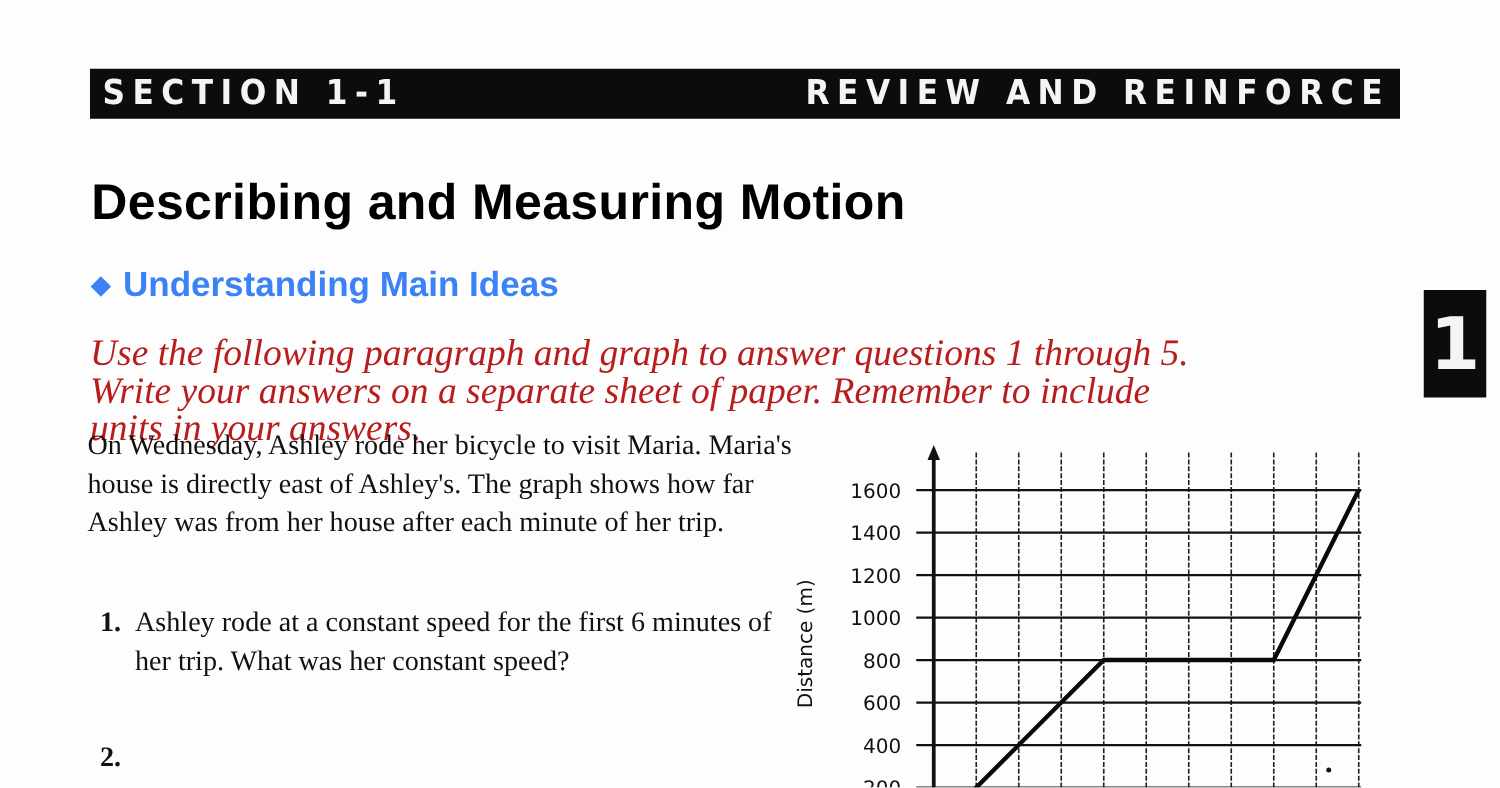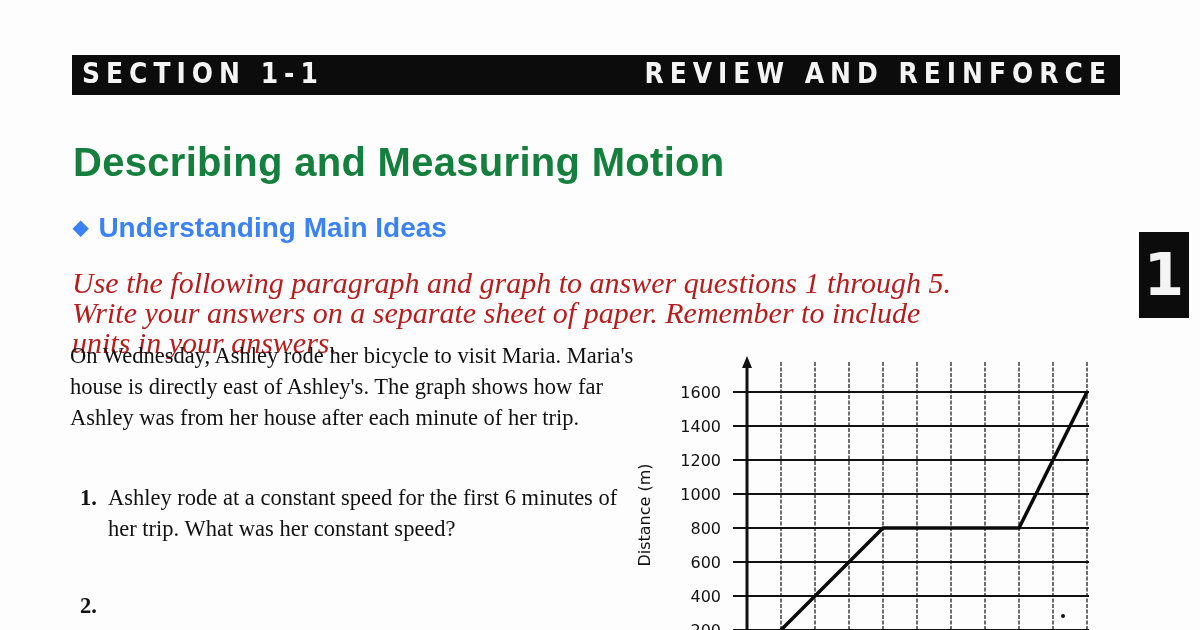--- a/index.html
+++ b/index.html
@@ -23,7 +23,7 @@
     .title {
       position: absolute; left: 73px; top: 140px; margin: 0;
       font-family: "Liberation Sans", sans-serif; font-weight: bold;
-      font-size: 40px; color: #15803d; letter-spacing: 0.3px;
+      font-size: 40px; color: #000000; letter-spacing: 0.3px;
     }
     .subhead {
       position: absolute; left: 73px; top: 212px; margin: 0;

